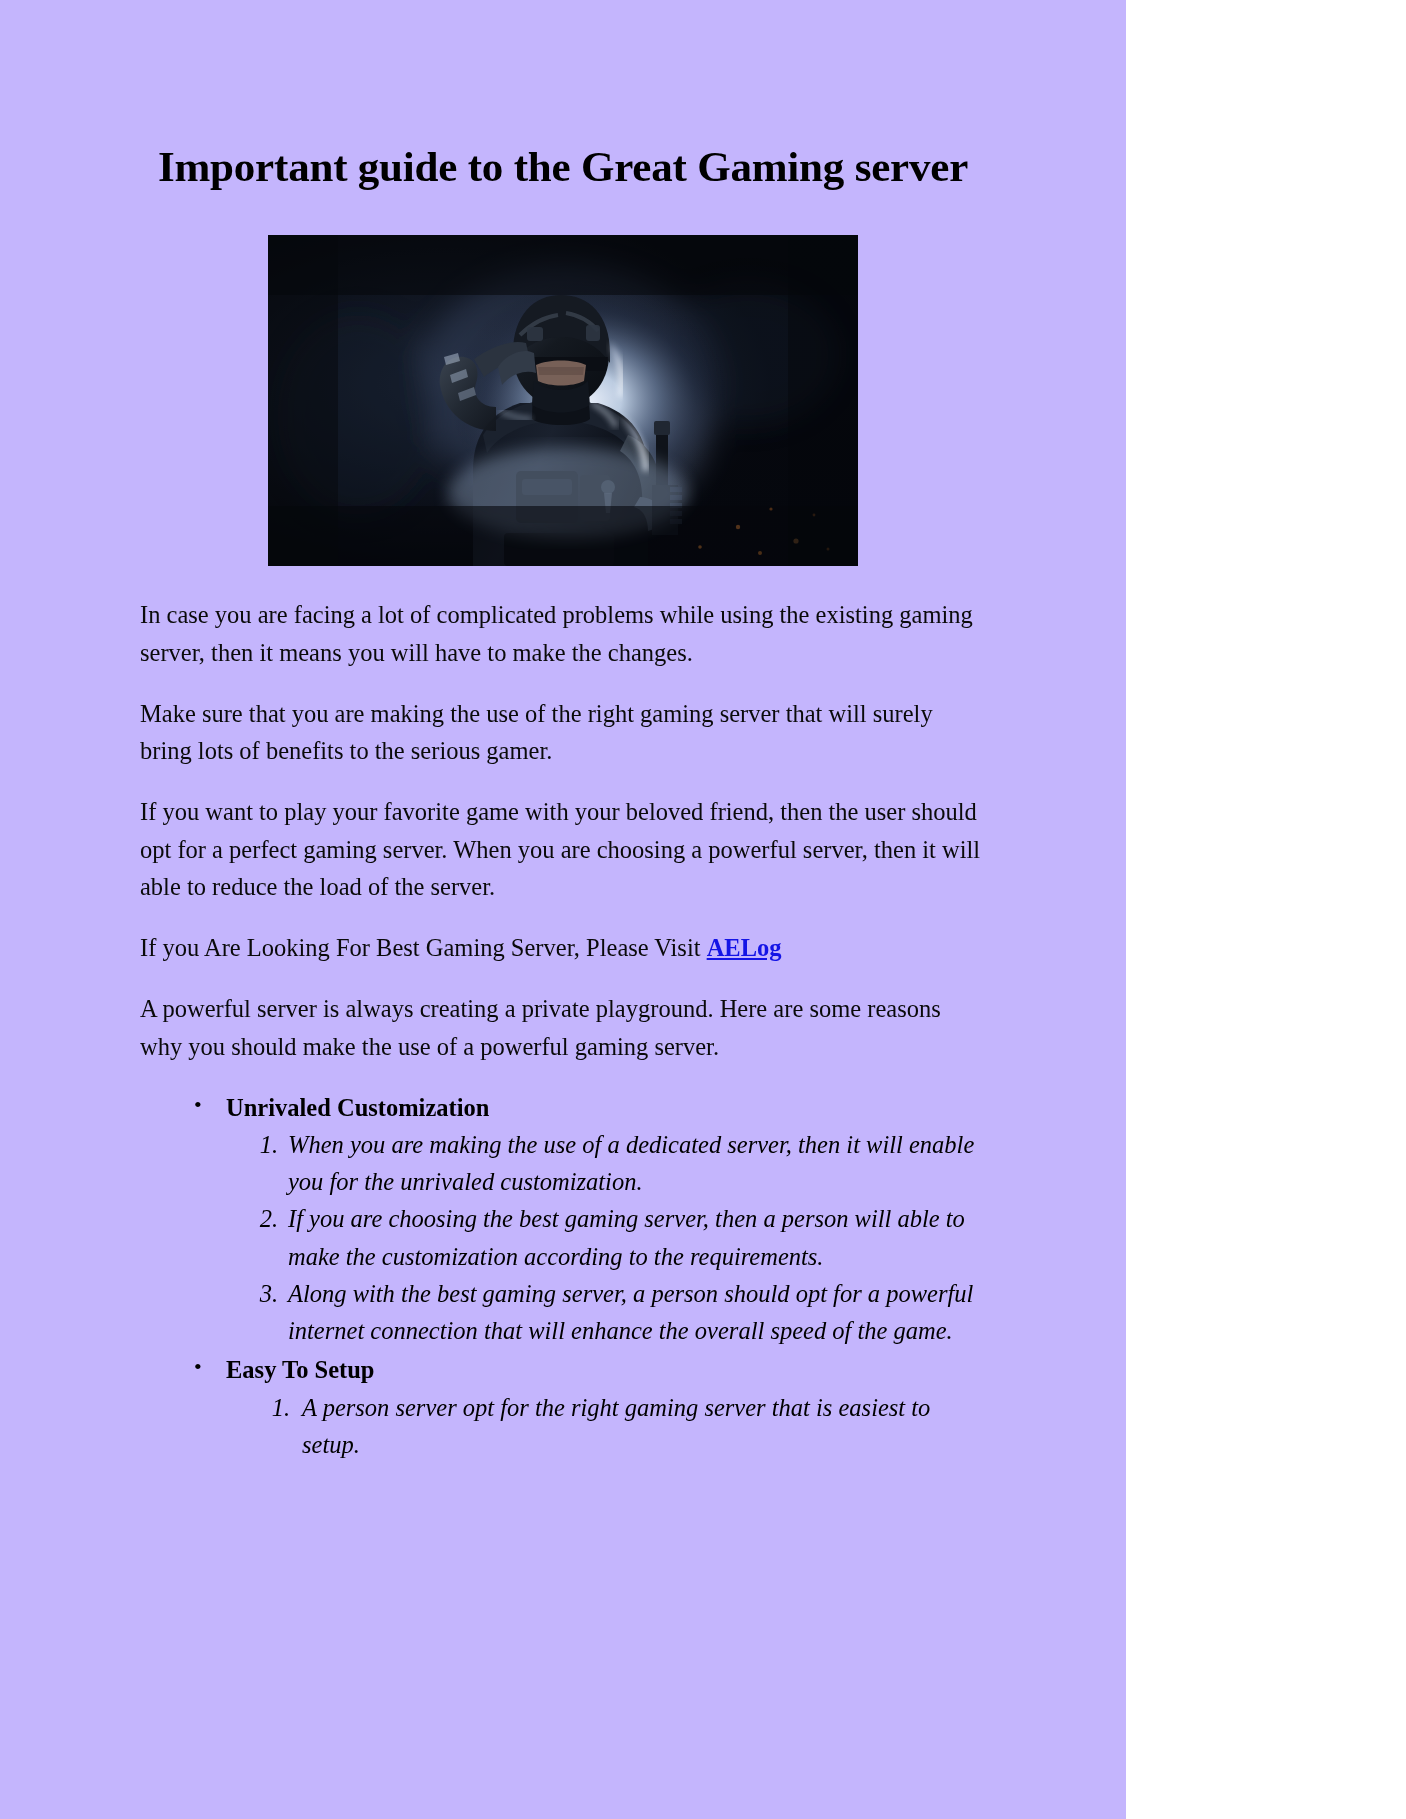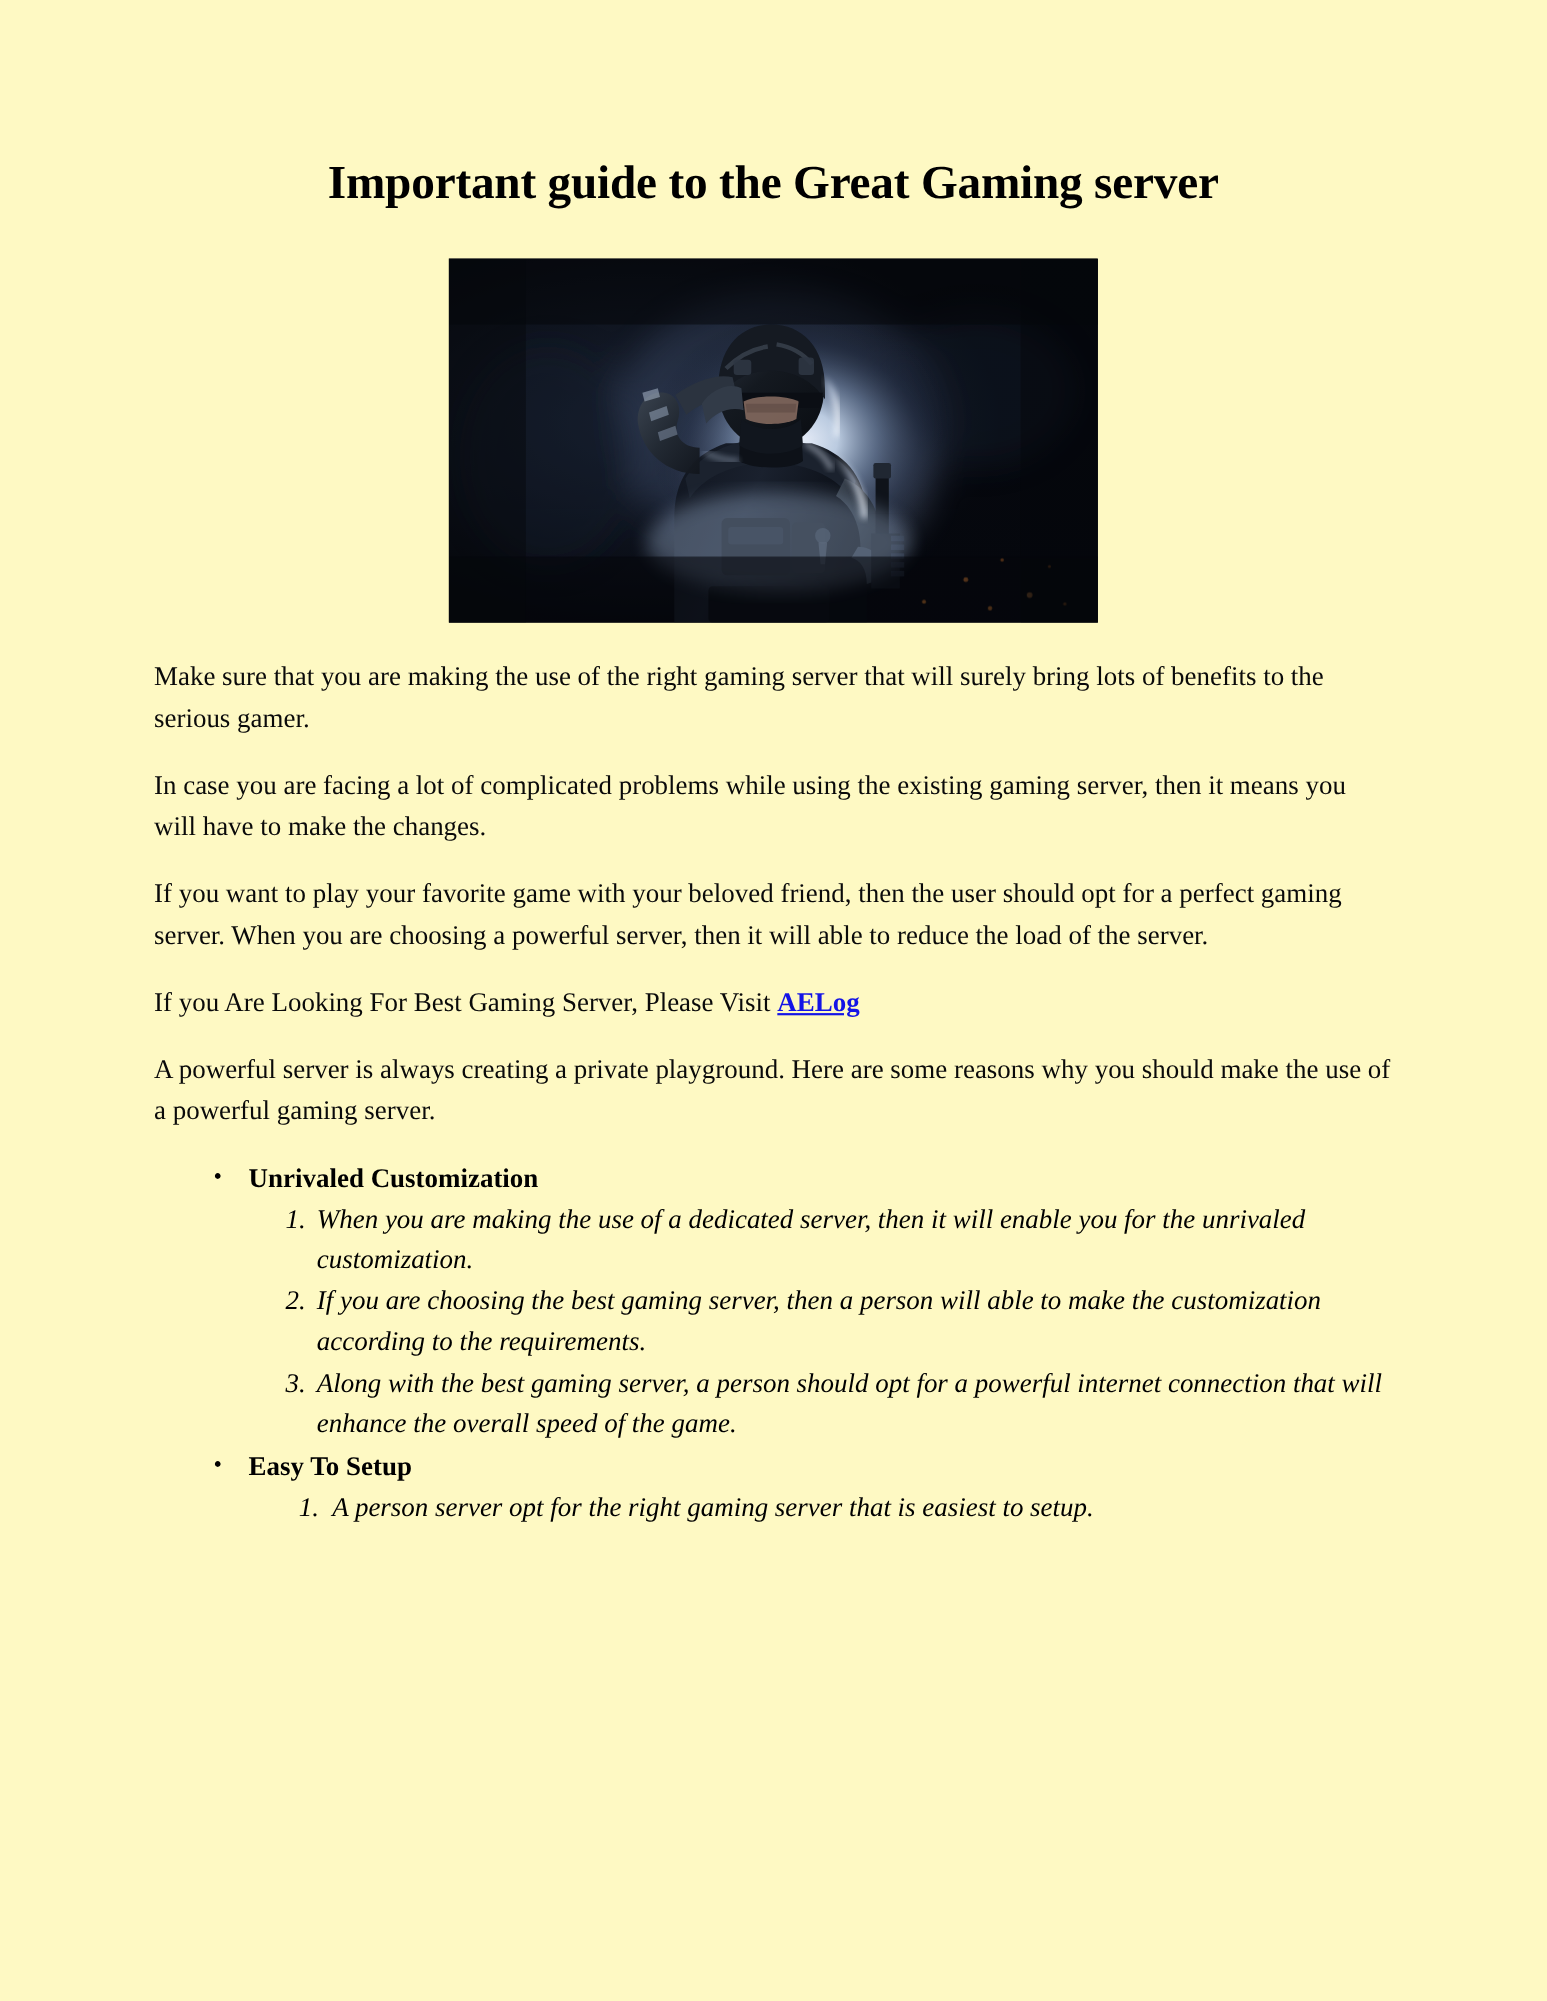--- a/index.html
+++ b/index.html
@@ -18,9 +18,9 @@
     overflow: hidden;
   }
   .page {
-    width: 1406px;
+    width: 1126px;
     height: 1819px;
-    background: #fef9c3;
+    background: #c4b5fd;
     padding: 0 140px;
     position: relative;
   }

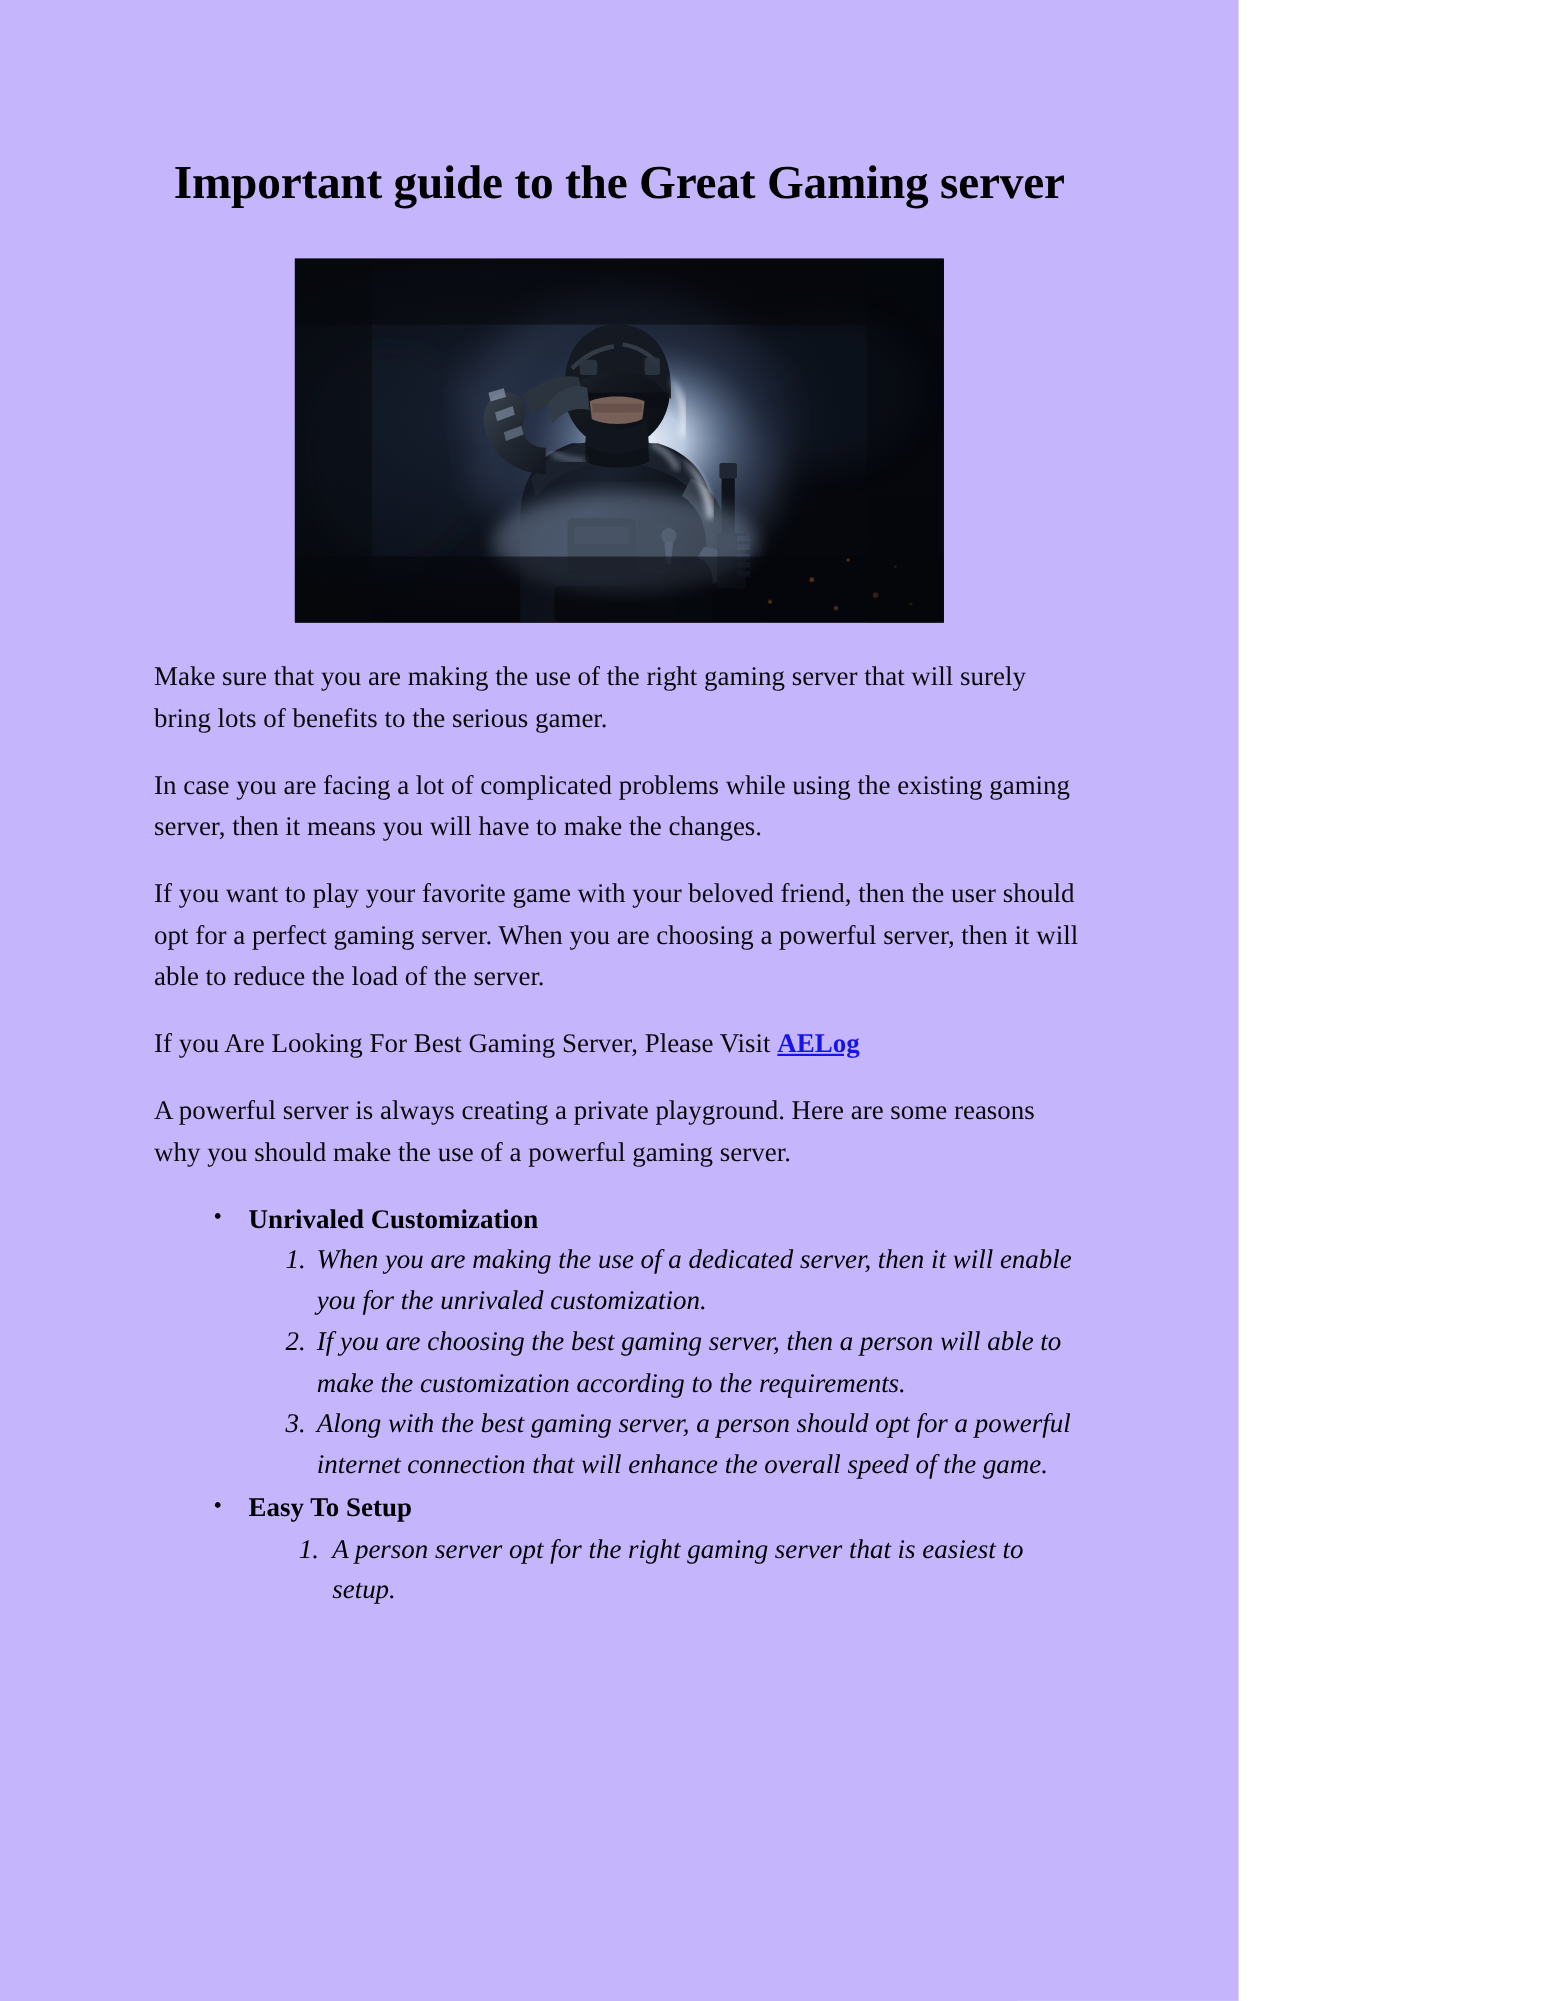--- a/index.html
+++ b/index.html
@@ -285,9 +285,9 @@
 
   <div class="body-col">
 
+    <p class="para">In case you are facing a lot of complicated problems while using the existing gaming server, then it means you will have to make the changes.</p>
+
     <p class="para">Make sure that you are making the use of the right gaming server that will surely bring lots of benefits to the serious gamer.</p>
-
-    <p class="para">In case you are facing a lot of complicated problems while using the existing gaming server, then it means you will have to make the changes.</p>
 
     <p class="para">If you want to play your favorite game with your beloved friend, then the user should opt for a perfect gaming server.  When you are choosing a powerful server, then it will able to reduce the load of the server.</p>
 

